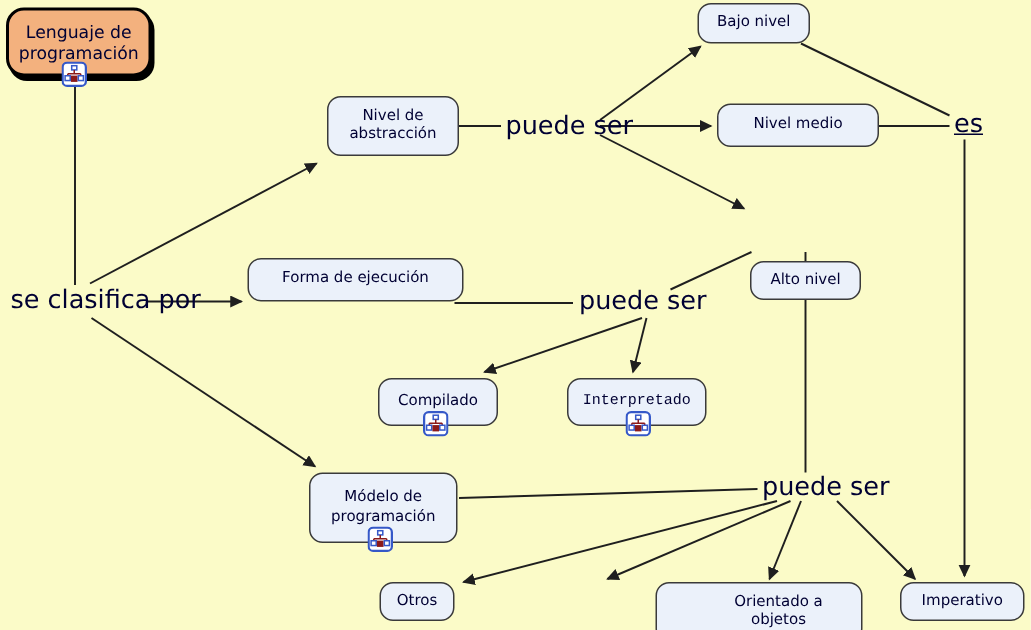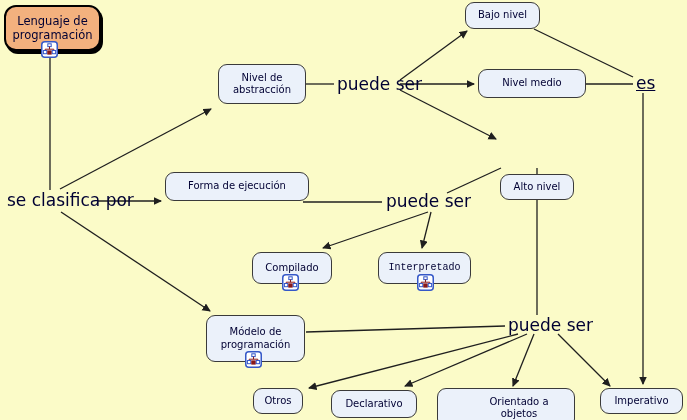--- a/index.html
+++ b/index.html
@@ -102,7 +102,6 @@
 
   <div class="concept" style="left:253px;top:388px;width:50px;height:26px;">Otros</div>
 
-  <div class="concept" style="left:331px;top:390px;width:86px;height:28px;">Declarativo</div>
 
   <div class="concept" style="left:437px;top:388px;width:138px;height:40px;padding-left:32px;">Orientado a objetos</div>
 

